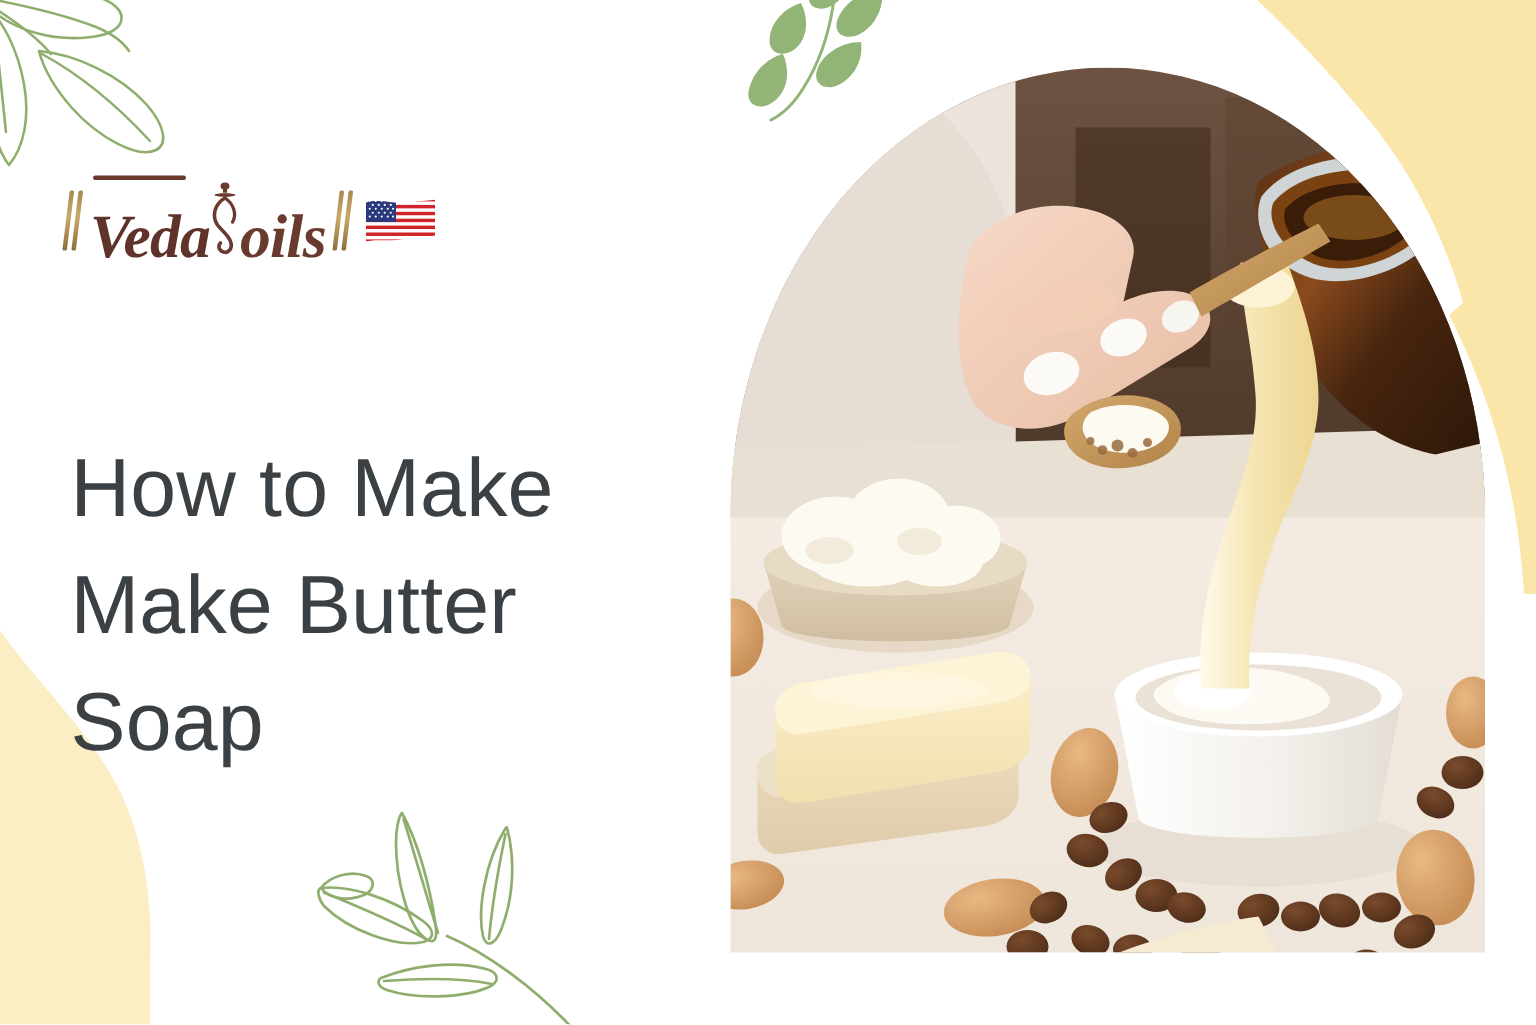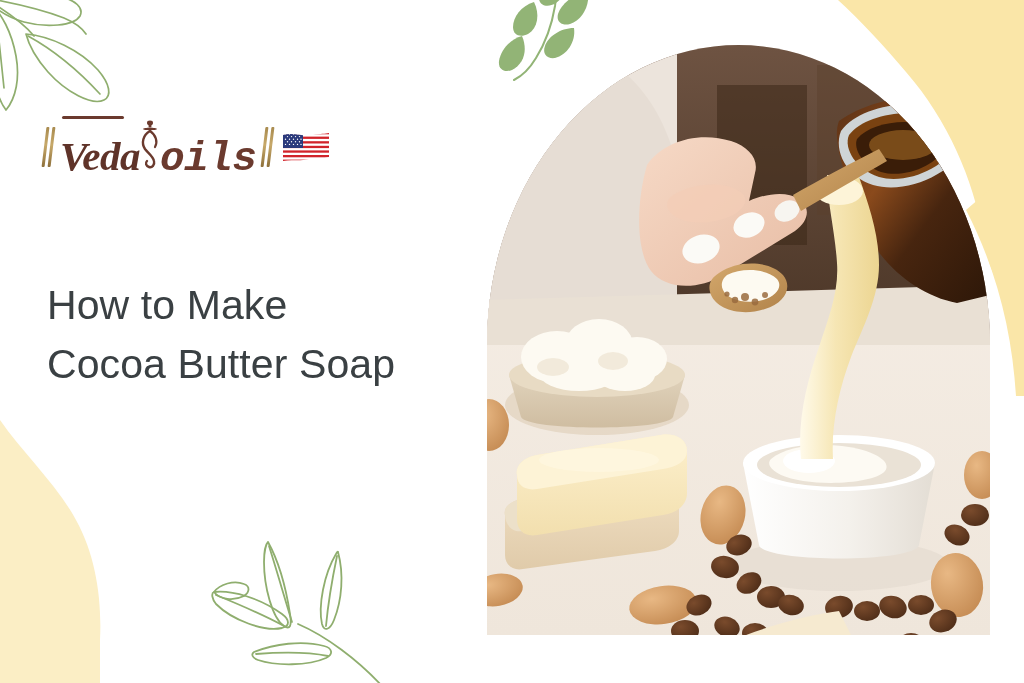--- a/index.html
+++ b/index.html
@@ -73,7 +73,7 @@
     padding-top: 3px;
   }
   #logo .wordmark .veda-txt { color: #5f3329; margin-top: 10px; }
-  #logo .wordmark .oils-txt { color: #6b3a2e; font-family: Liberation Mono, monospace; }
+  #logo .wordmark .oils-txt { color: #6b3a2e; }
   #logo .topbar {
     position: absolute;
     left: 2px;

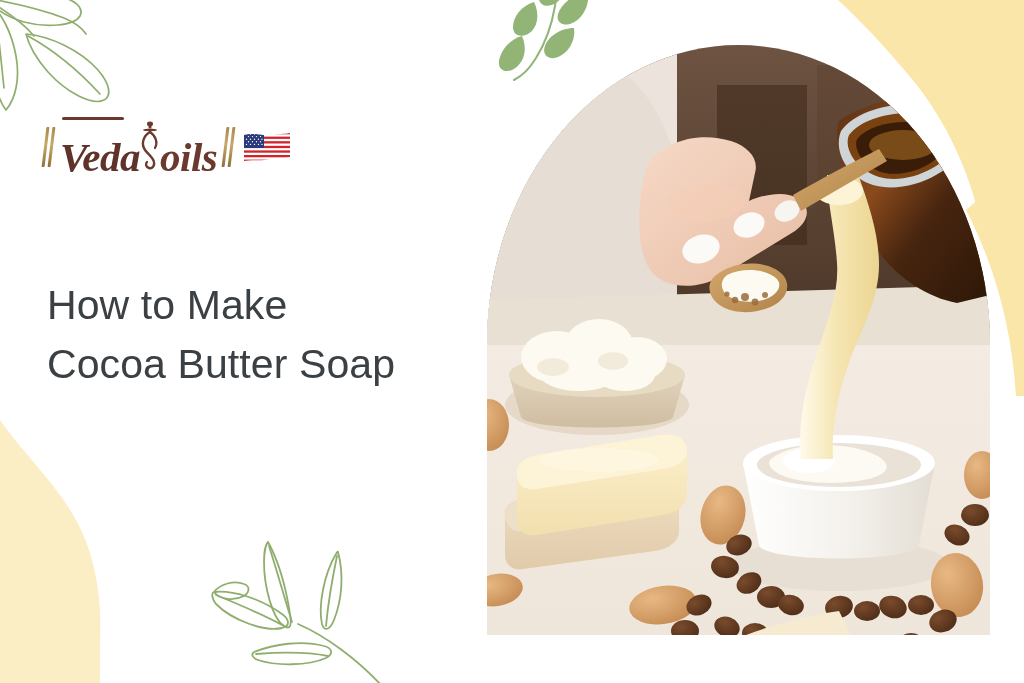--- a/index.html
+++ b/index.html
@@ -104,7 +104,7 @@
     top: 249px;
     width: 400px;
     font-family: "Liberation Sans", sans-serif;
-    font-size: 41px;
+    font-size: 55px;
     font-weight: 400;
     line-height: 1.42;
     color: #3a4043;

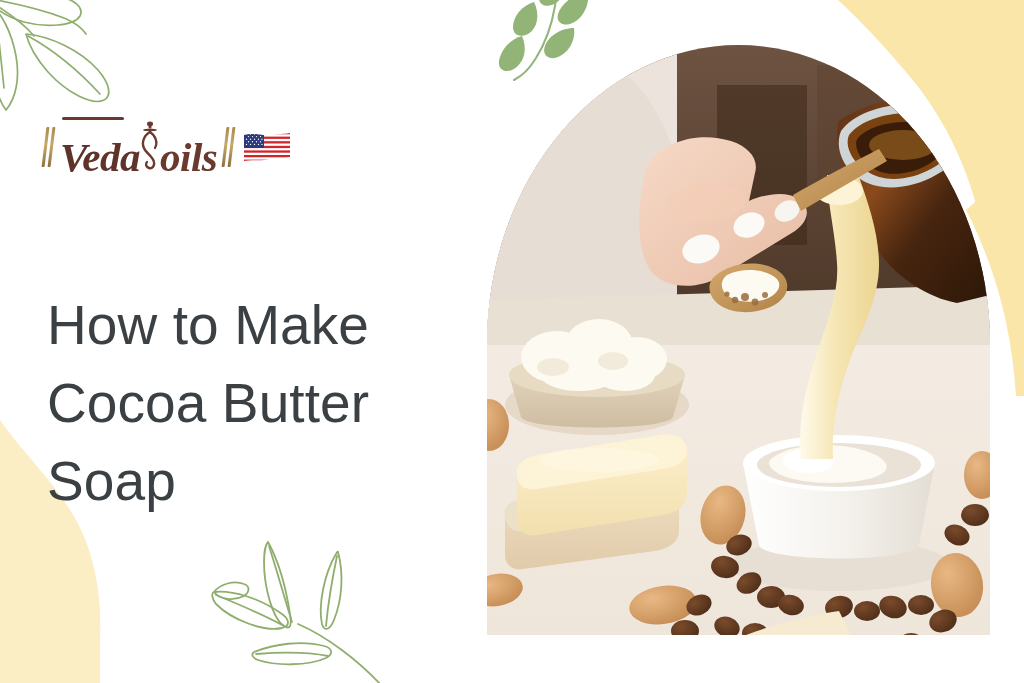--- a/index.html
+++ b/index.html
@@ -253,7 +253,7 @@
 
   <h1 id="headline">
     <span>How to Make</span>
-    <span class="l2">Cocoa Butter Soap</span>
+    <span class="l2">Make Butter Soap</span>
   </h1>
 
   <div id="photo">

